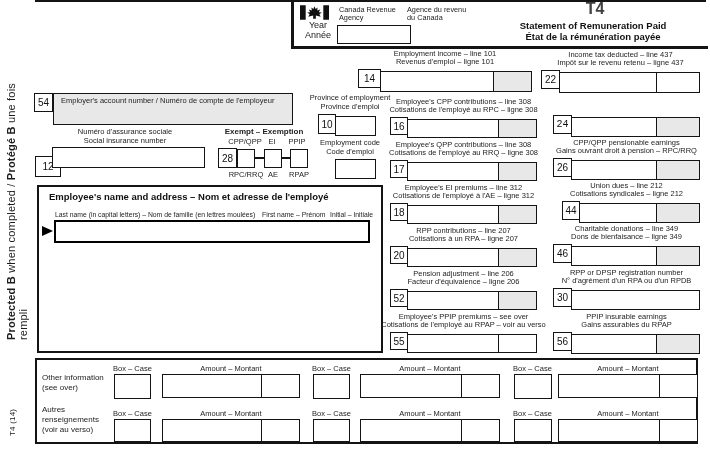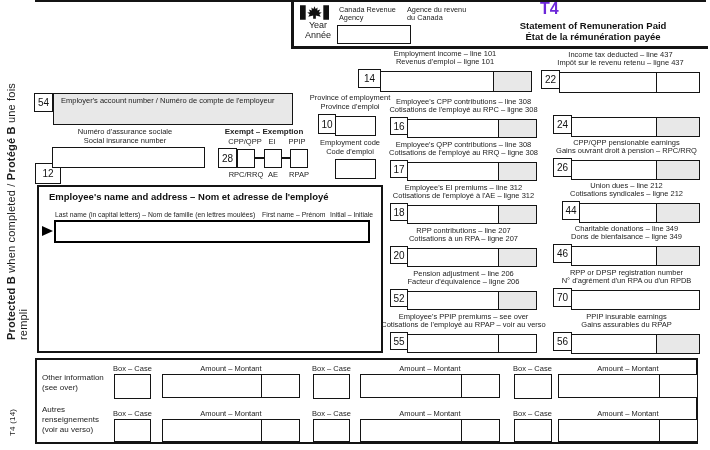--- a/index.html
+++ b/index.html
@@ -44,8 +44,8 @@
   .oi-left{position:absolute;font-size:8px;line-height:1.25;color:#1c1c1c;}
   
   .hdr-agency{position:absolute;font-size:7.3px;line-height:1.1;color:#1c1c1c;}
-  #t4-title{position:absolute;left:540px;top:0px;width:110px;
-            font-size:16px;font-weight:bold;color:#6d28d9;}
+  #t4-title{position:absolute;left:540px;top:0px;width:110px;text-align:center;
+            font-size:16px;font-weight:bold;color:#404040;}
   .t4-sub{position:absolute;left:478px;width:230px;text-align:center;font-size:9.5px;font-weight:bold;color:#111;}
   #year-lbl{position:absolute;left:299px;top:21px;width:38px;text-align:center;font-size:9px;line-height:1.1;color:#1c1c1c;}
   .conn{position:absolute;height:2px;background:#141414;}

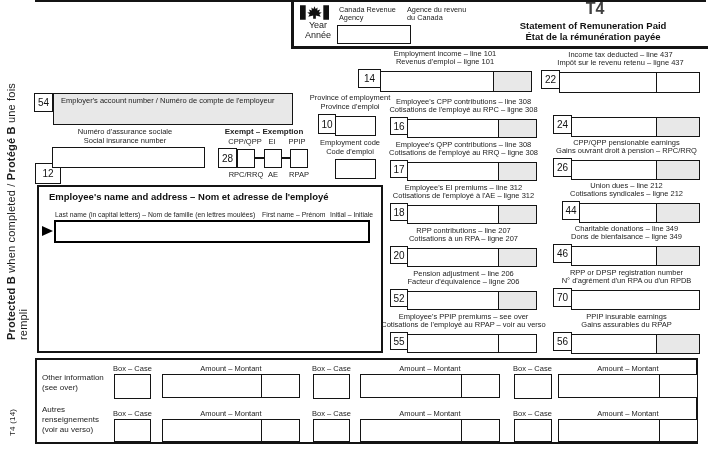--- a/index.html
+++ b/index.html
@@ -244,7 +244,7 @@
 
   <div class="fieldrow" style="left:553px;top:115px;width:147px;">
     <div class="fwrap">
-        <div class="fnum" style="width:19px;height:19px;">24</div>
+        <div class="fnum" style="width:19px;height:19px;font-family:Liberation Mono, monospace;">24</div>
       <div class="famt" style="width:129px;height:20px;margin-top:2px;">
           <div class="fcents shade" style="width:43px;"></div>
         </div>

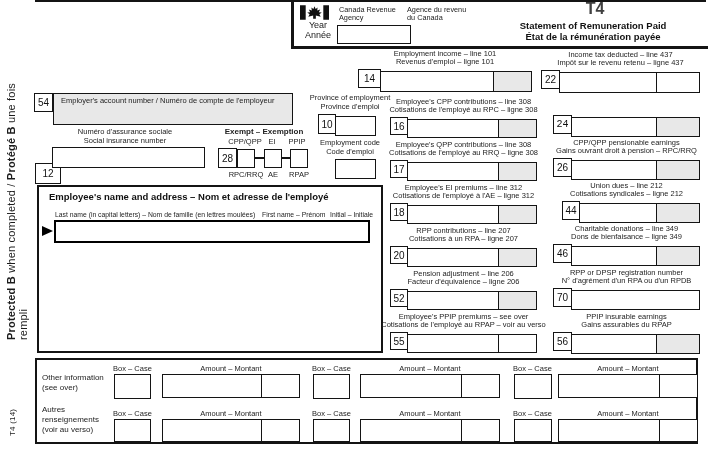--- a/index.html
+++ b/index.html
@@ -74,7 +74,7 @@
     <div>Numéro d'assurance sociale</div>
       <div>Social insurance number</div>
   </div>
-  <div class="chip" style="left:35px;top:163px;width:26px;height:21px;">12</div>
+  <div class="chip" style="left:35px;top:156px;width:26px;height:21px;">12</div>
   <div class="entry" style="left:52px;top:147px;width:153px;height:21px;"></div>
 
   <div class="lbl abs b" style="left:214px;top:127px;width:100px;font-size:8px;">Exempt – Exemption</div>

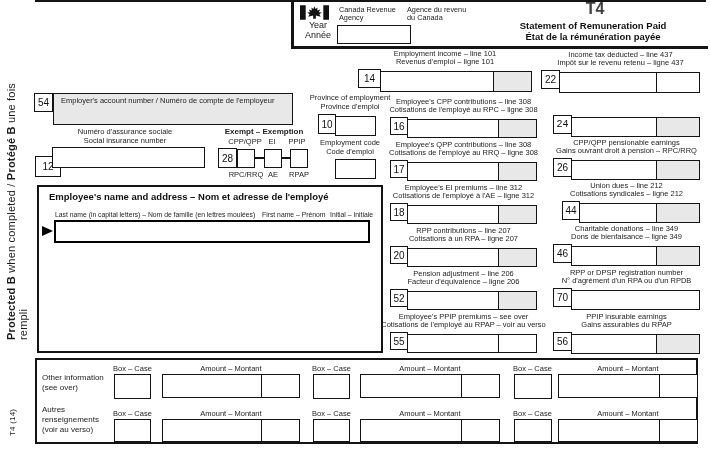--- a/index.html
+++ b/index.html
@@ -296,7 +296,7 @@
         <div>N° d'agrément d'un RPA ou d'un RPDB</div>
       </div>
     <div class="fwrap">
-        <div class="fnum" style="width:19px;height:19px;">70</div>
+        <div class="fnum" style="width:19px;height:19px;">30</div>
       <div class="famt" style="width:129px;height:20px;margin-top:2px;"></div>
       </div>
   </div>

